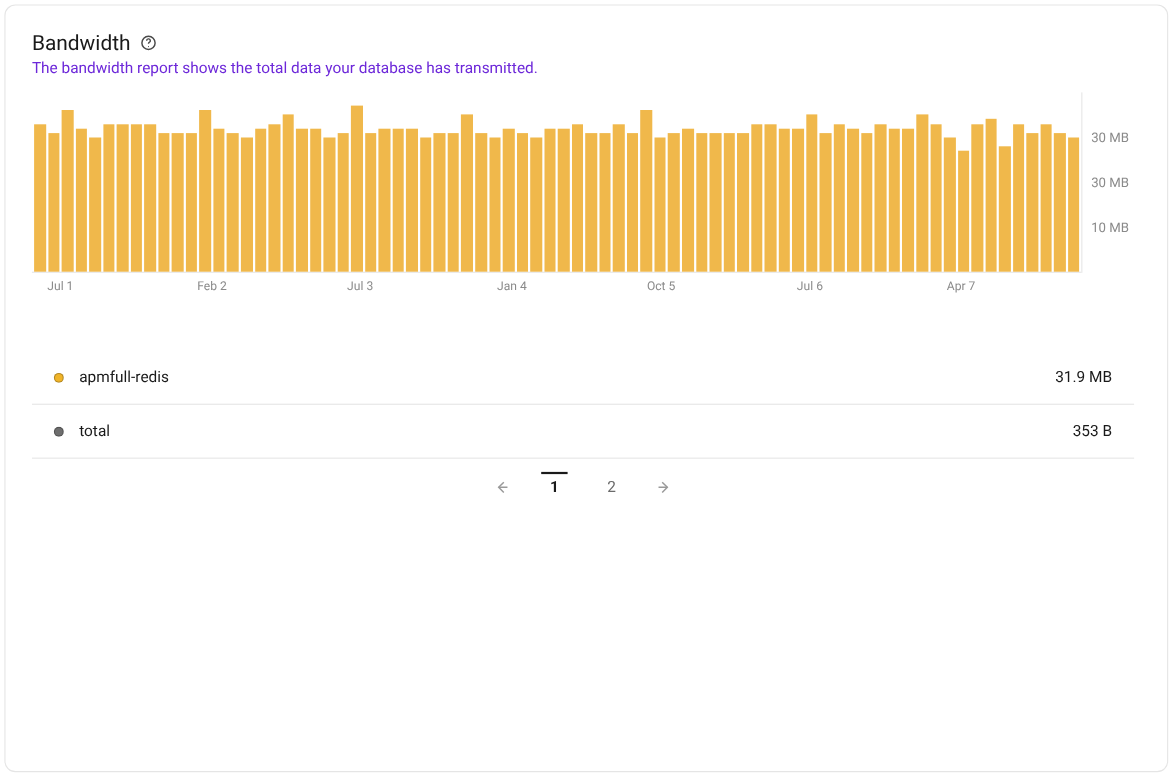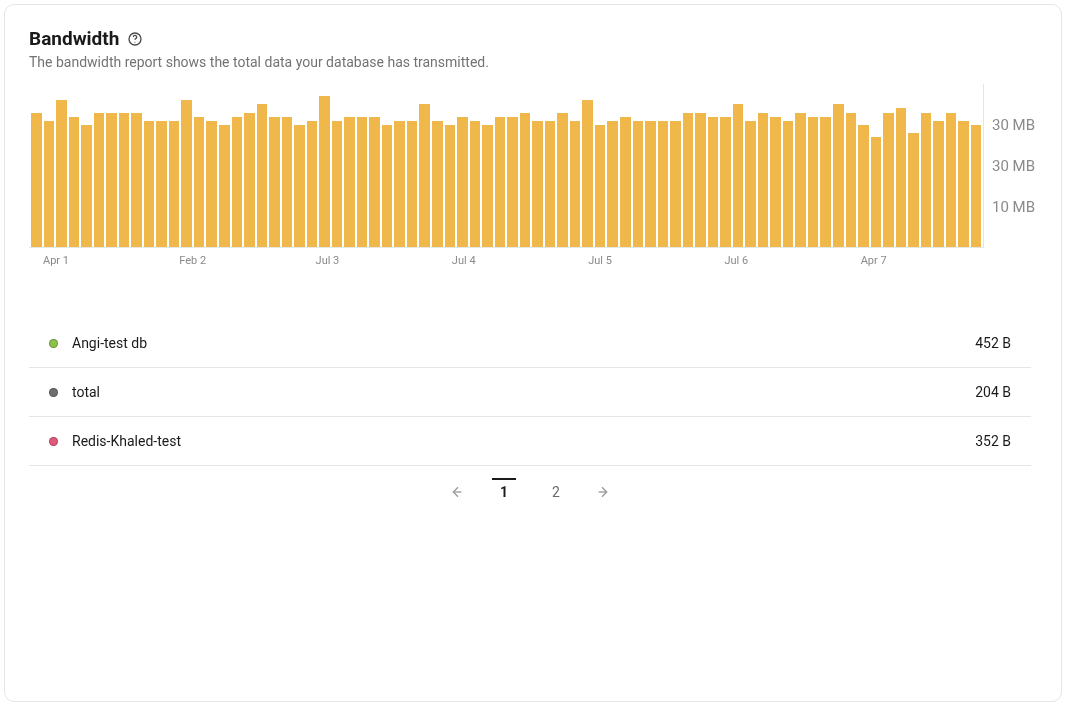--- a/index.html
+++ b/index.html
@@ -27,7 +27,7 @@
     }
     .title {
       font-size: 19px;
-      font-weight: 700;
+      font-weight: 400;
       color: #1a1a1a;
     }
     .help-icon {

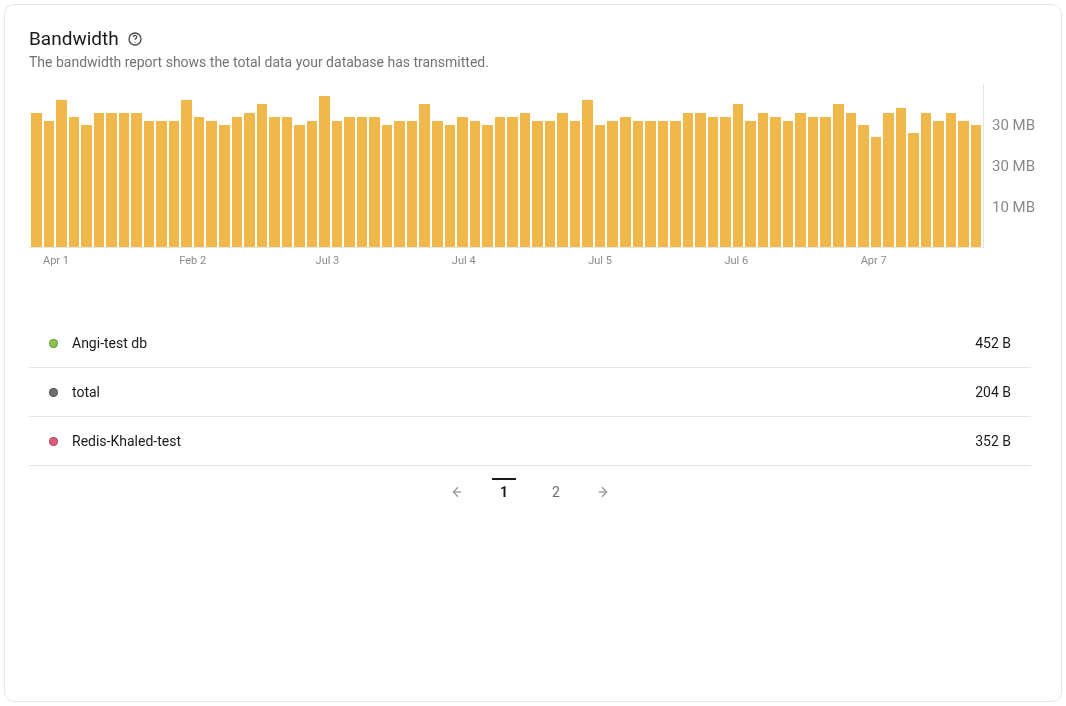--- a/index.html
+++ b/index.html
@@ -38,7 +38,7 @@
     }
     .subtitle {
       font-size: 14px;
-      color: #737373;
+      color: #6d28d9;
       margin-top: 4px;
     }
     .chart-wrap {

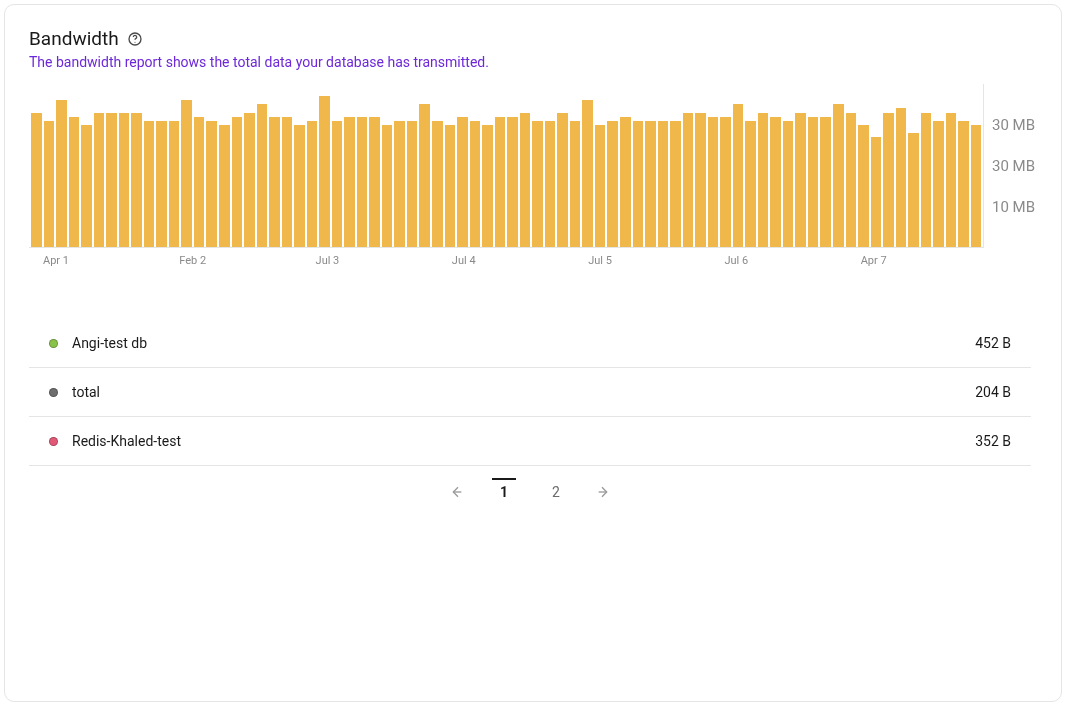--- a/index.html
+++ b/index.html
@@ -68,7 +68,7 @@
     }
     .y-tick {
       position: absolute;
-      font-size: 15px;
+      font-size: 12px;
       color: #8a8a8a;
       left: 8px;
       transform: translateY(-50%);

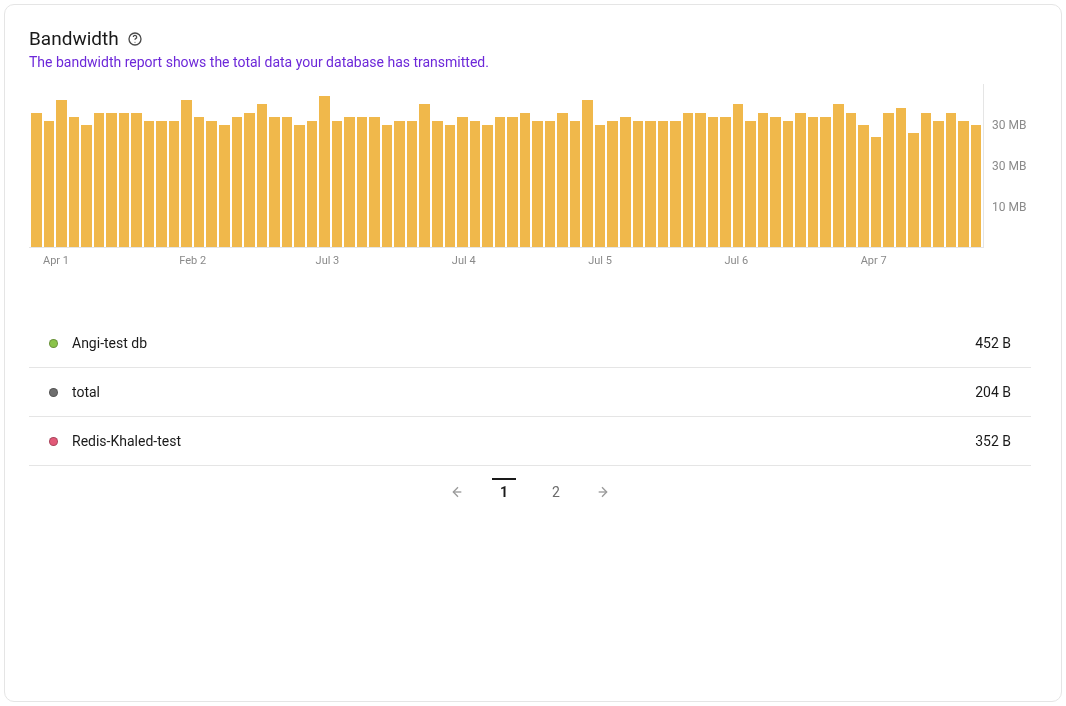--- a/index.html
+++ b/index.html
@@ -258,7 +258,7 @@
     </div>
   </div>
   <div class="x-axis">
-    <span class="x-tick">Apr 1</span>
+    <span class="x-tick">Jul 1</span>
     <span class="x-tick">Feb 2</span>
     <span class="x-tick">Jul 3</span>
     <span class="x-tick">Jul 4</span>

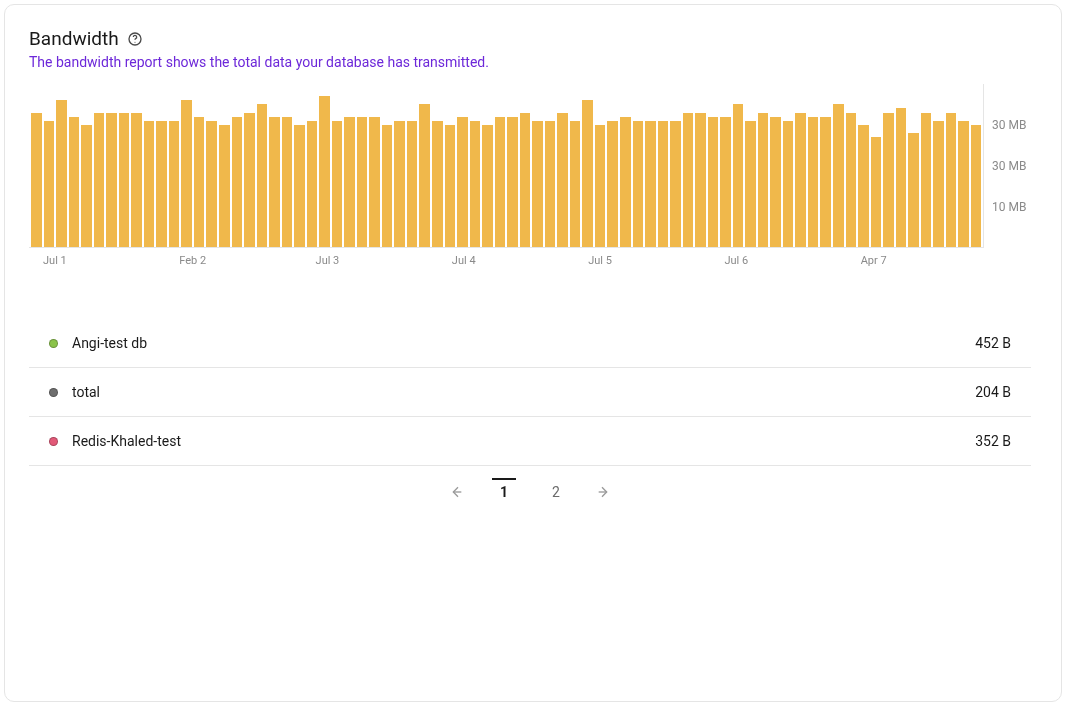--- a/index.html
+++ b/index.html
@@ -261,7 +261,7 @@
     <span class="x-tick">Jul 1</span>
     <span class="x-tick">Feb 2</span>
     <span class="x-tick">Jul 3</span>
-    <span class="x-tick">Jul 4</span>
+    <span class="x-tick">Jan 4</span>
     <span class="x-tick">Jul 5</span>
     <span class="x-tick">Jul 6</span>
     <span class="x-tick">Apr 7</span>

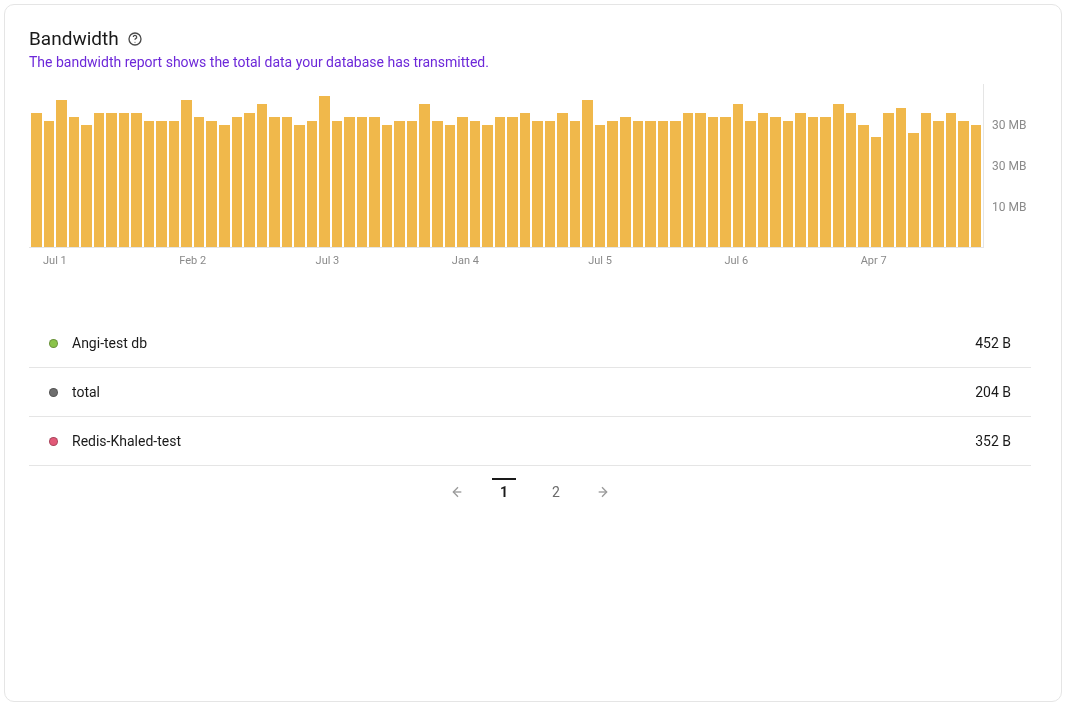--- a/index.html
+++ b/index.html
@@ -262,7 +262,7 @@
     <span class="x-tick">Feb 2</span>
     <span class="x-tick">Jul 3</span>
     <span class="x-tick">Jan 4</span>
-    <span class="x-tick">Jul 5</span>
+    <span class="x-tick">Oct 5</span>
     <span class="x-tick">Jul 6</span>
     <span class="x-tick">Apr 7</span>
   </div>

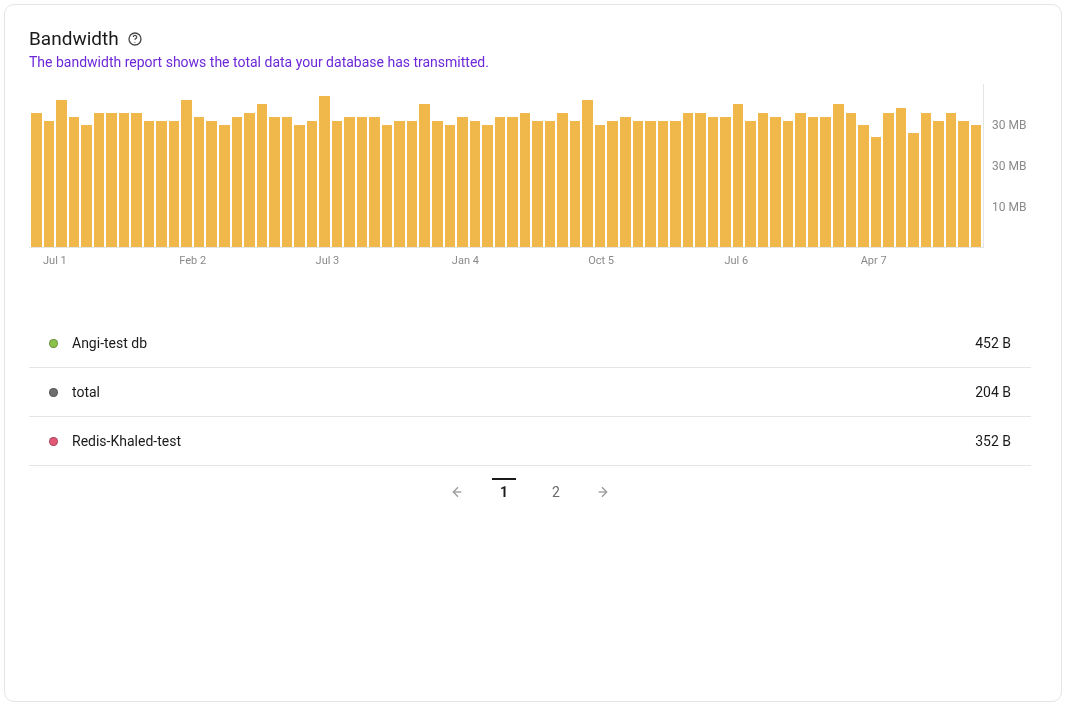--- a/index.html
+++ b/index.html
@@ -269,6 +269,13 @@
 
   <div class="table-scroll">
     <div id="tbody">
+        <div class="trow">
+          <div class="plan-cell">
+            <span class="dot" style="background: rgb(240, 180, 41);"></span>
+            <span class="plan-name">apmfull-redis</span>
+          </div>
+          <span class="usage-cell">31.9 MB</span>
+        </div>
         <div class="trow">
           <div class="plan-cell">
             <span class="dot" style="background: rgb(139, 195, 74);"></span>

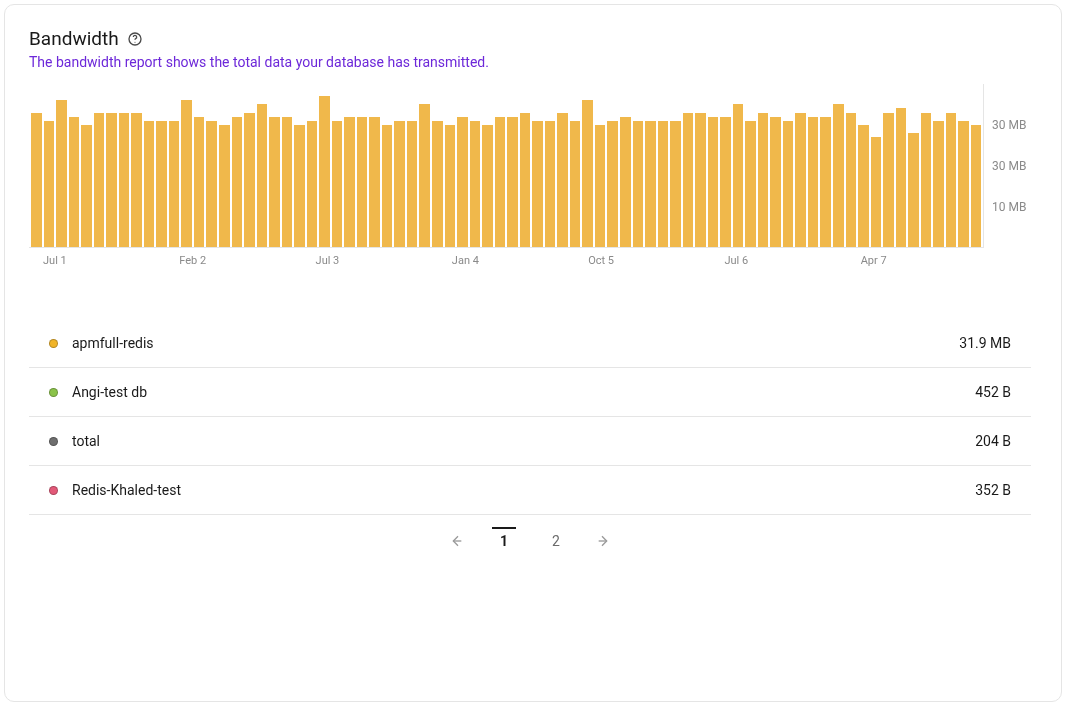--- a/index.html
+++ b/index.html
@@ -275,13 +275,6 @@
             <span class="plan-name">apmfull-redis</span>
           </div>
           <span class="usage-cell">31.9 MB</span>
-        </div>
-        <div class="trow">
-          <div class="plan-cell">
-            <span class="dot" style="background: rgb(139, 195, 74);"></span>
-            <span class="plan-name">Angi-test db</span>
-          </div>
-          <span class="usage-cell">452 B</span>
         </div>
         <div class="trow">
           <div class="plan-cell">

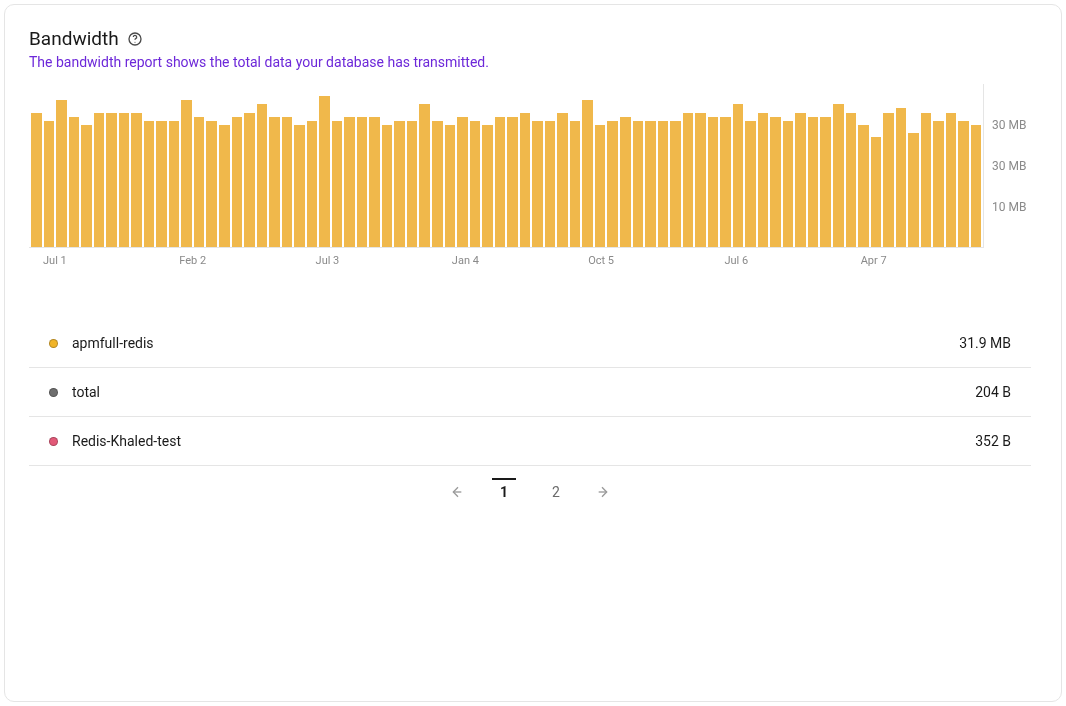--- a/index.html
+++ b/index.html
@@ -281,7 +281,7 @@
             <span class="dot" style="background: rgb(110, 110, 110);"></span>
             <span class="plan-name">total</span>
           </div>
-          <span class="usage-cell">204 B</span>
+          <span class="usage-cell">353 B</span>
         </div>
         <div class="trow">
           <div class="plan-cell">

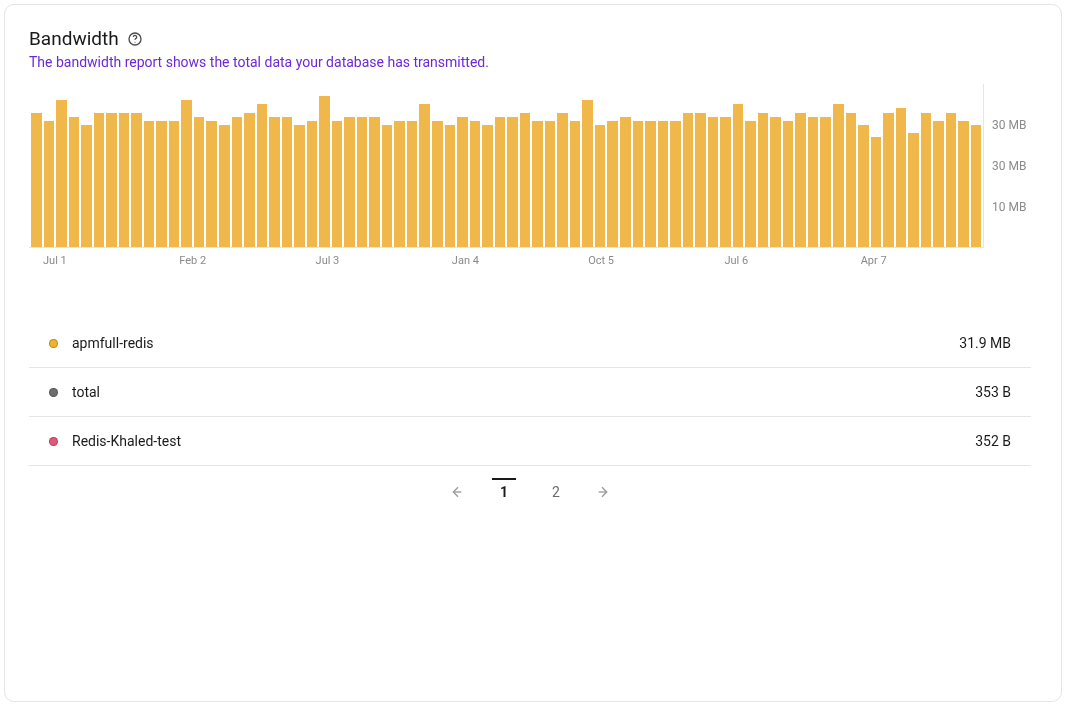--- a/index.html
+++ b/index.html
@@ -282,13 +282,6 @@
             <span class="plan-name">total</span>
           </div>
           <span class="usage-cell">353 B</span>
-        </div>
-        <div class="trow">
-          <div class="plan-cell">
-            <span class="dot" style="background: rgb(226, 89, 120);"></span>
-            <span class="plan-name">Redis-Khaled-test</span>
-          </div>
-          <span class="usage-cell">352 B</span>
         </div>
       </div>
 

